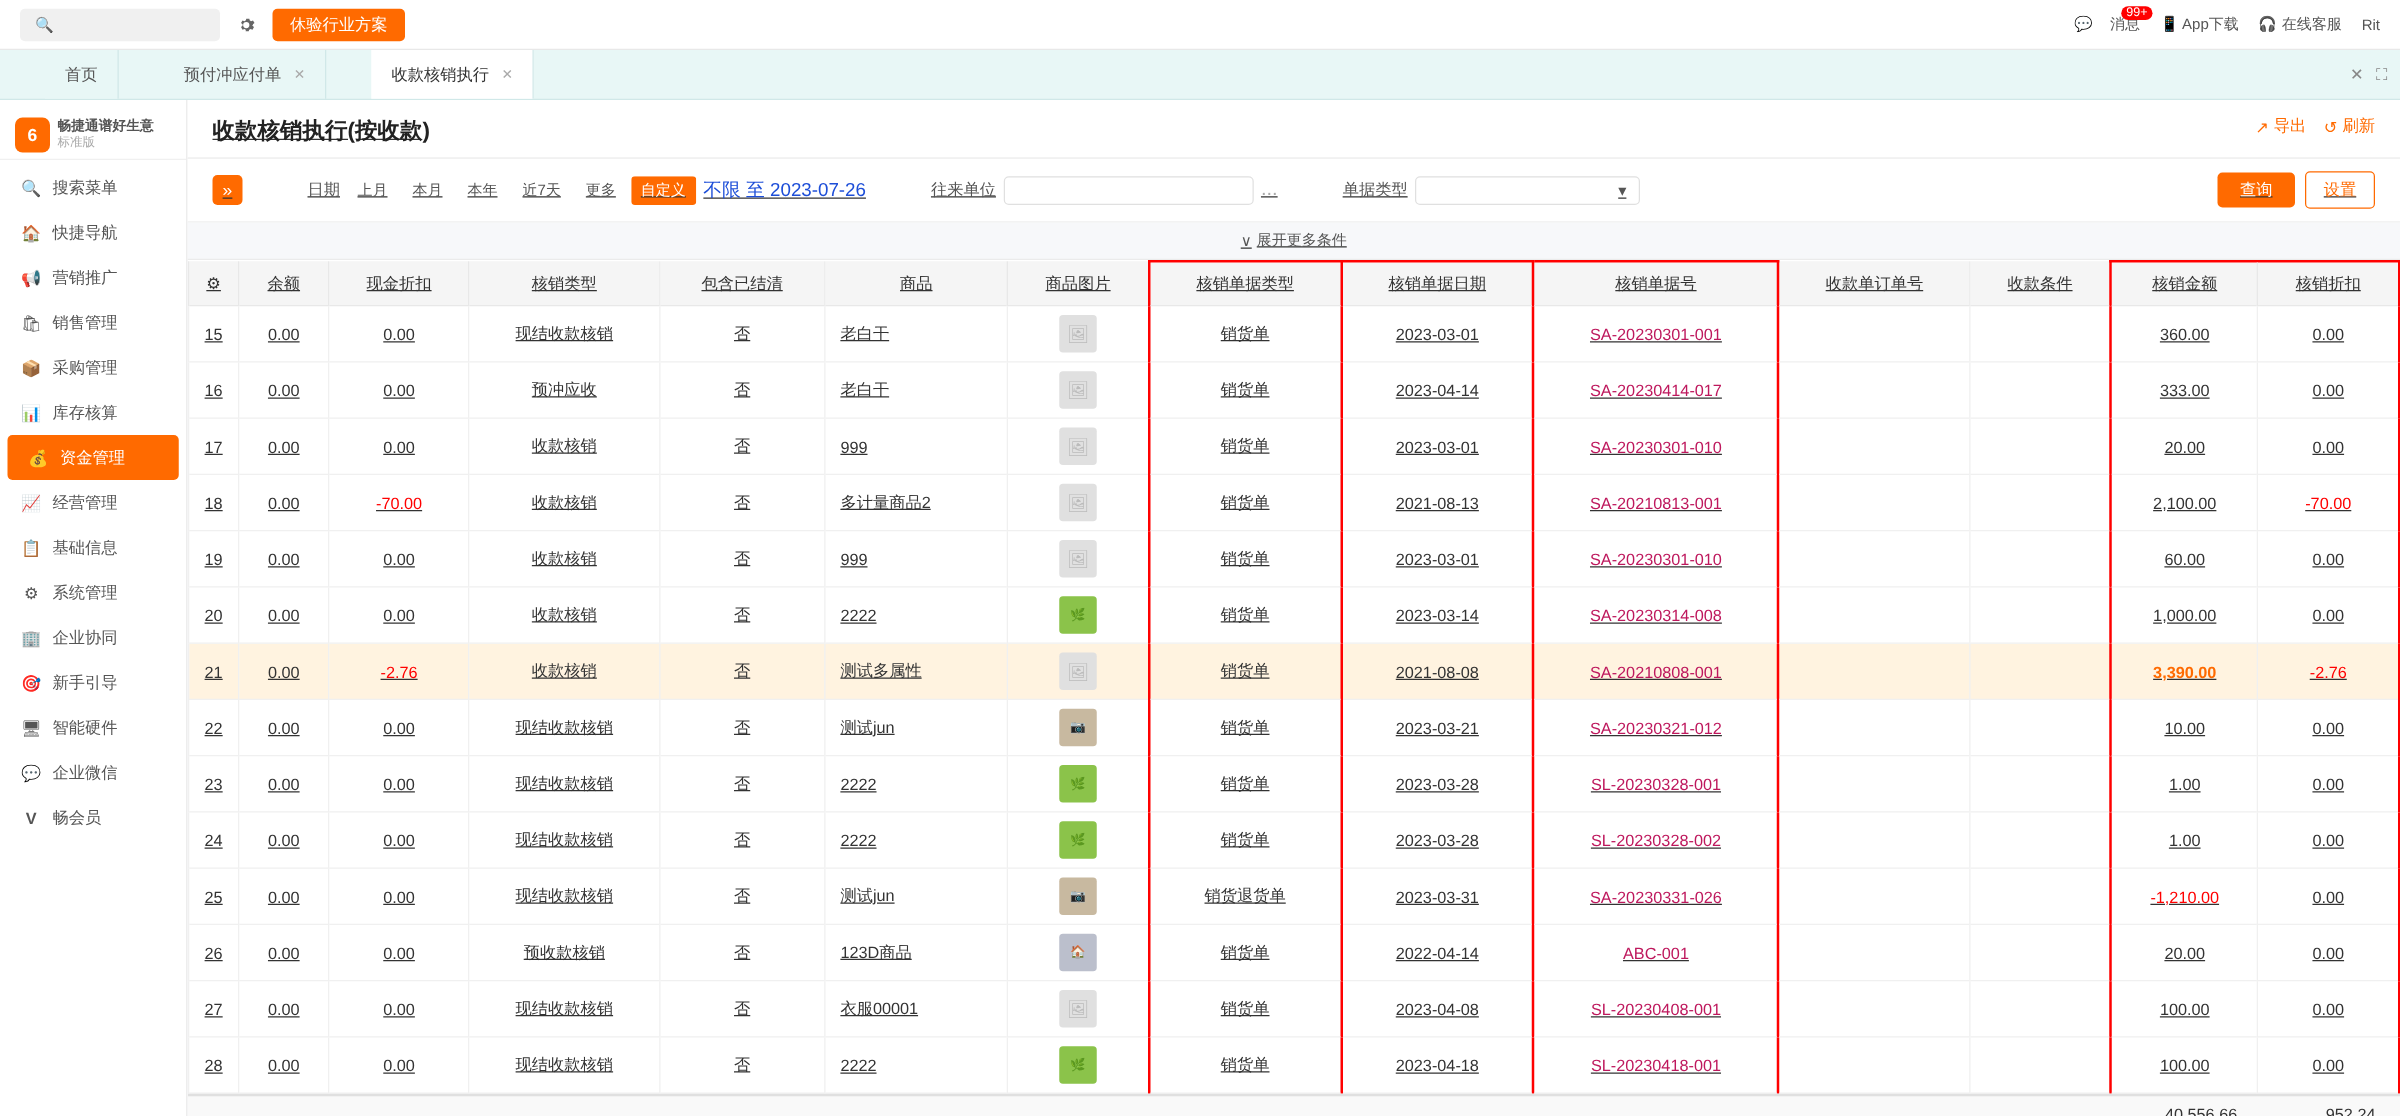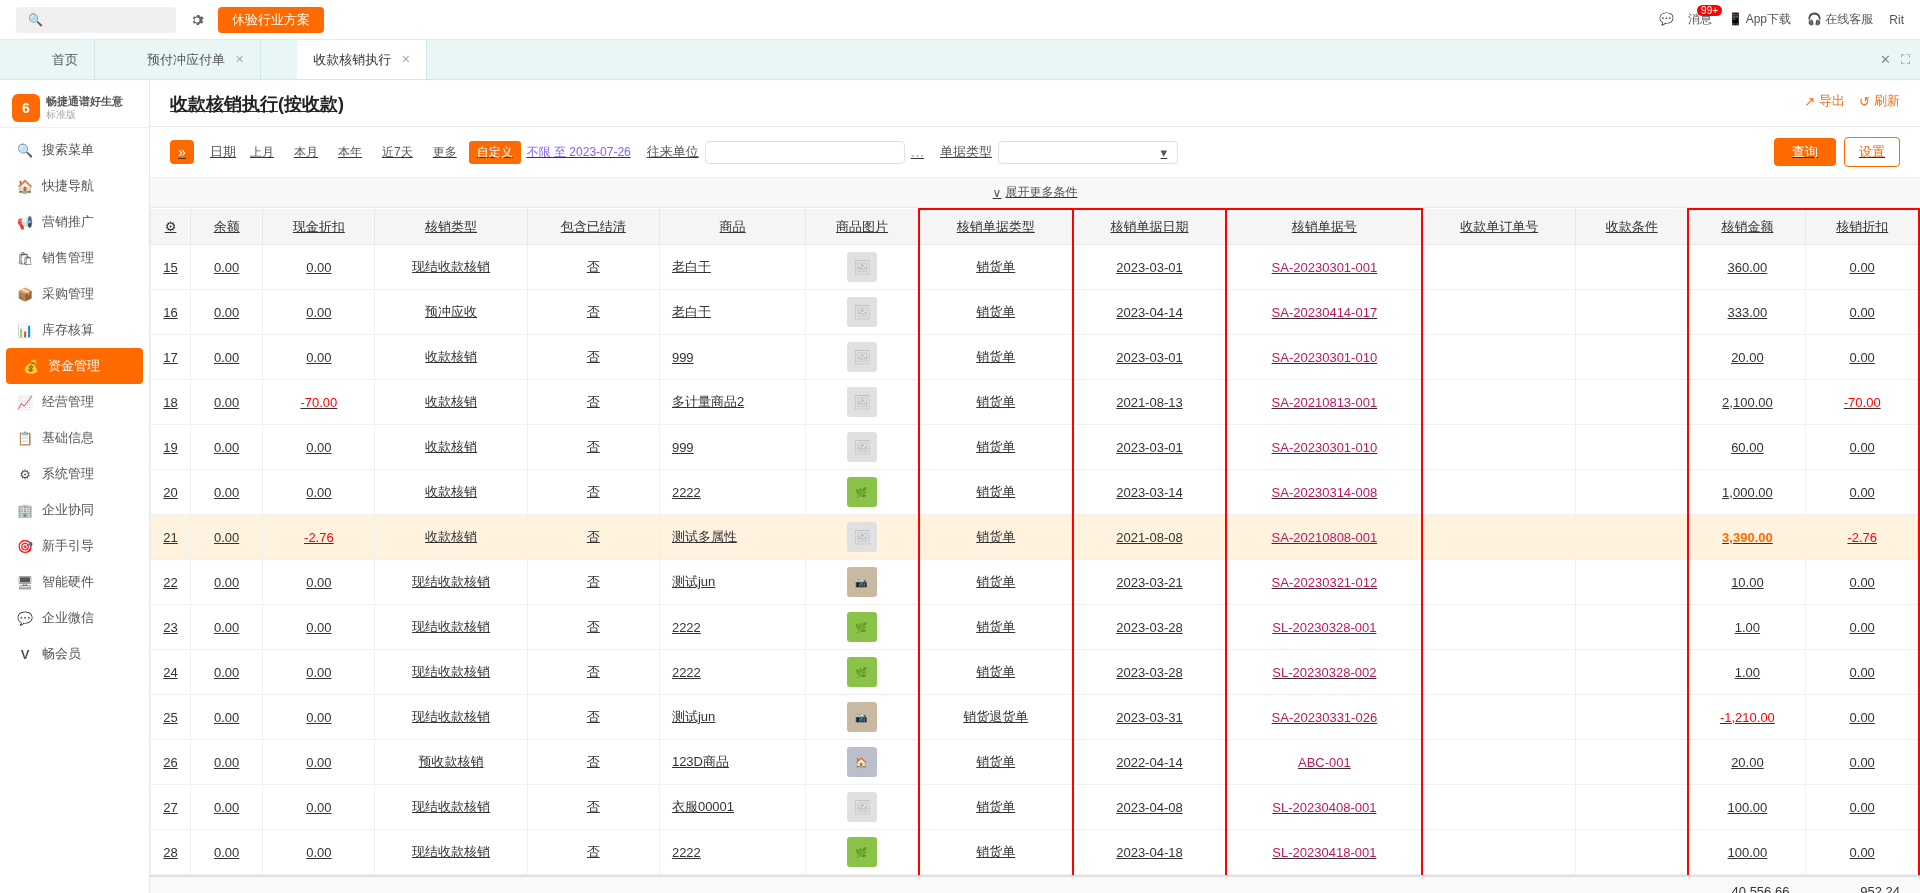--- a/index.html
+++ b/index.html
@@ -143,6 +143,7 @@
       gap: 6px;
       font-size: 13px;
       color: #555;
+      margin-left: 36px;
     }
     .filter-label { color: #555; white-space: nowrap; }
     .filter-date-options { display: flex; gap: 4px; }

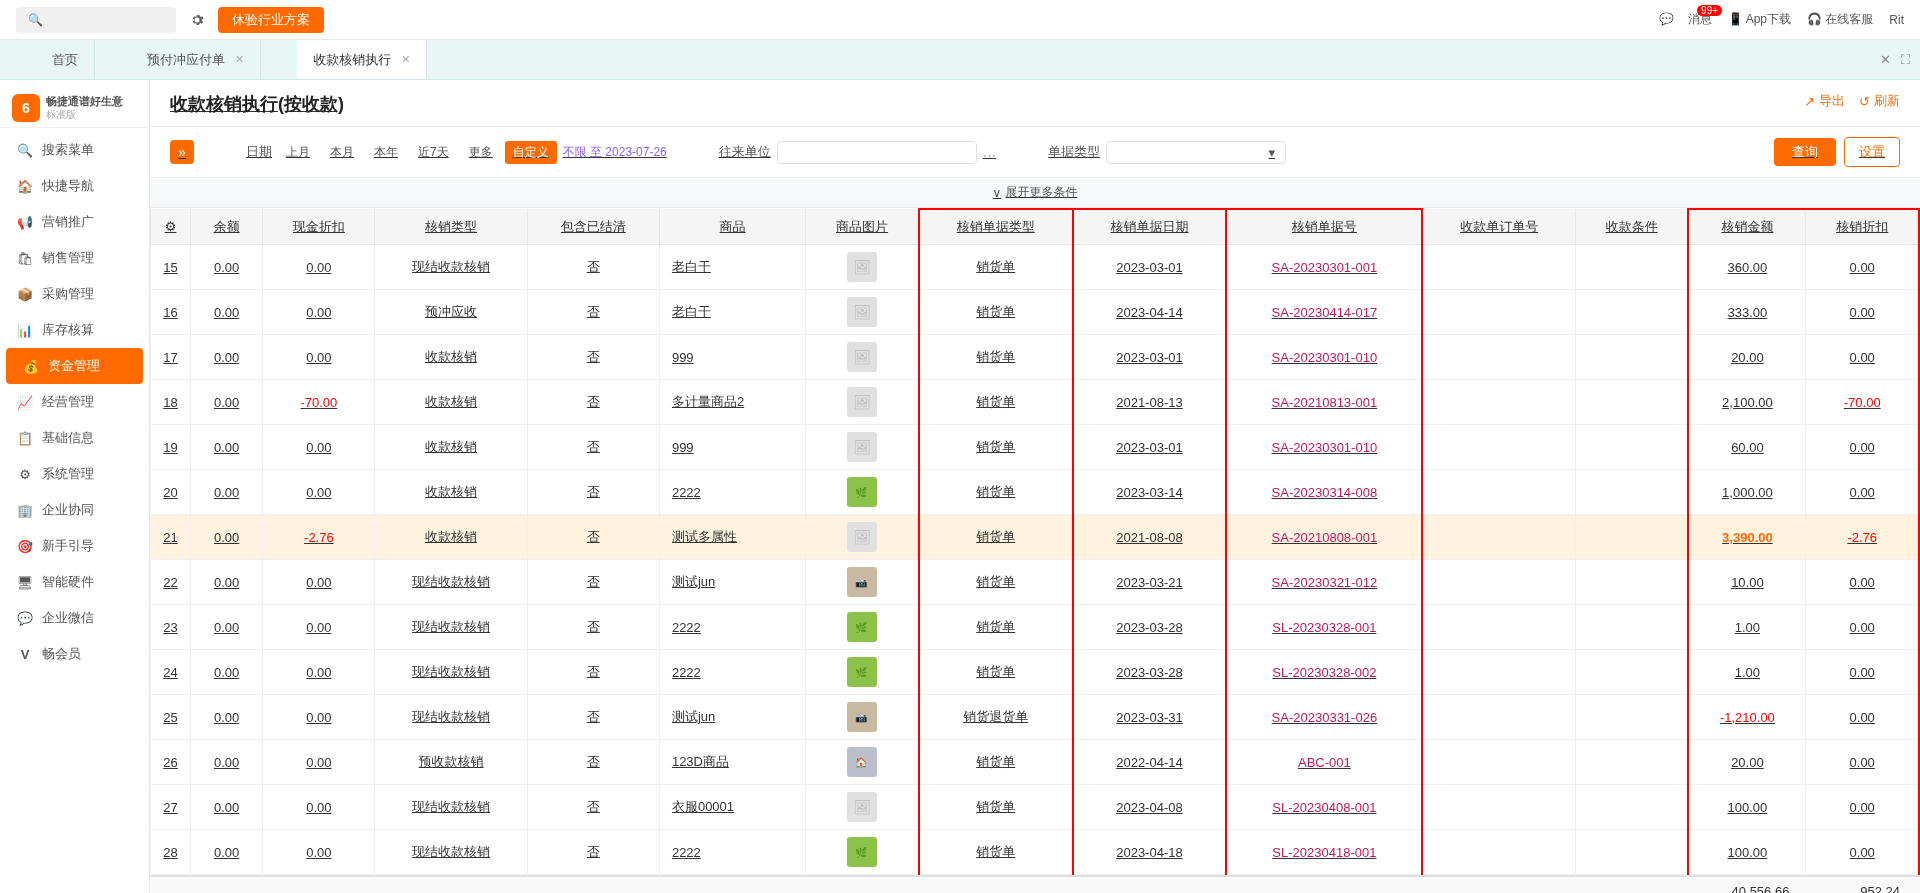--- a/index.html
+++ b/index.html
@@ -160,7 +160,7 @@
       color: #fff;
       border-radius: 3px;
     }
-    .filter-date-range { font-size: 12px; color: #8b5cf6; }
+    .filter-date-range { font-size: 15px; color: #1d4ed8; }
     .filter-unit-input {
       border: 1px solid #e0e0e0;
       border-radius: 4px;

